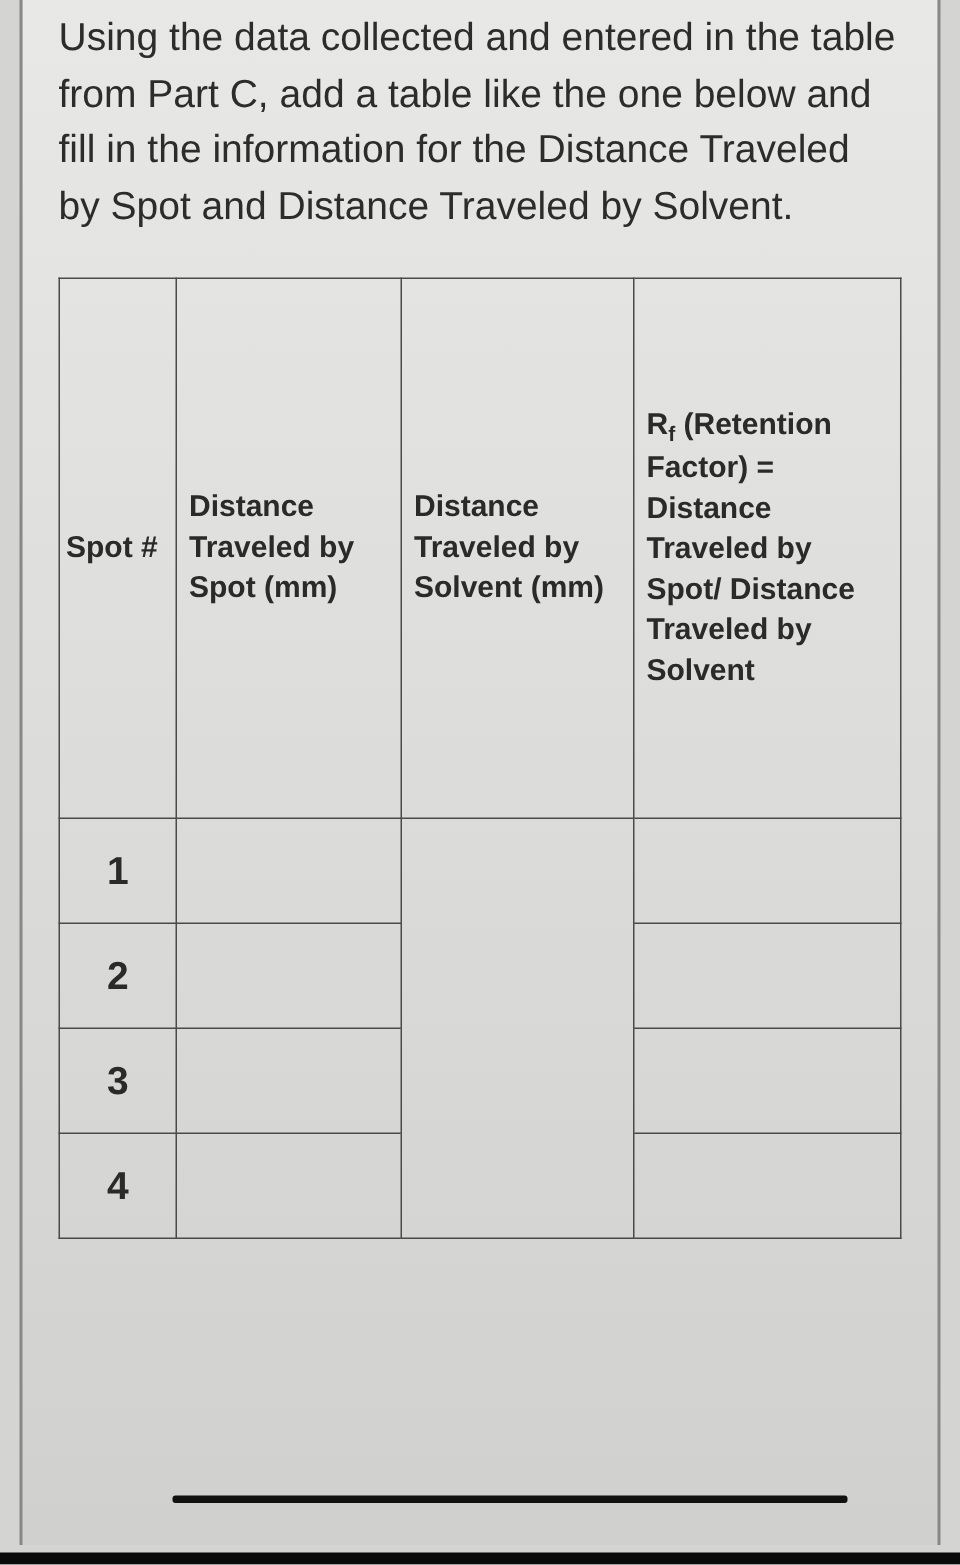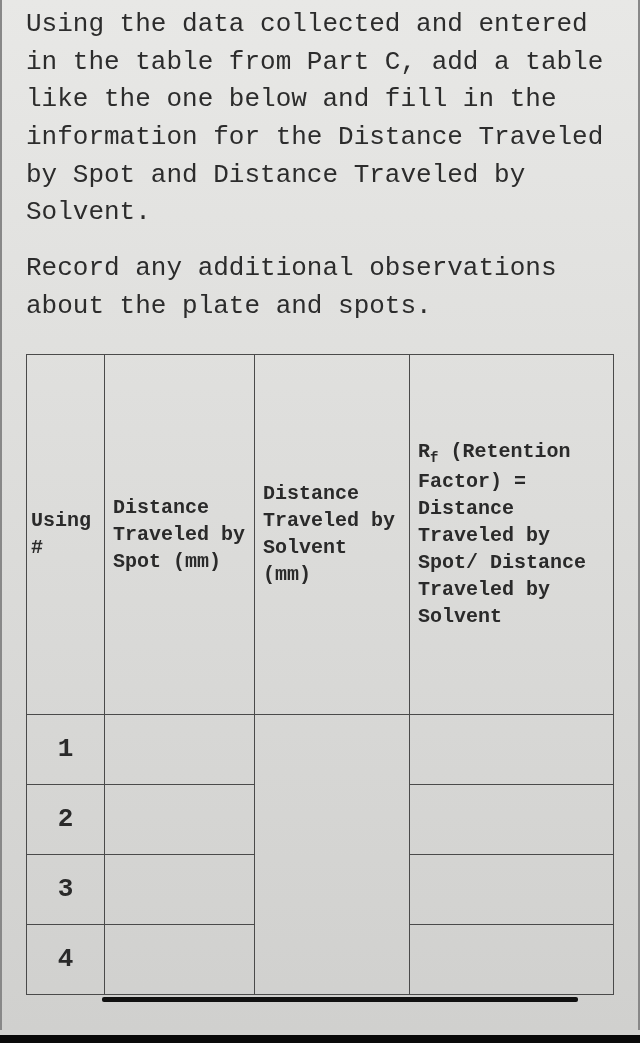--- a/index.html
+++ b/index.html
@@ -21,9 +21,8 @@
       min-height: 1030px;
       border-left: 2px solid #888;
       border-right: 2px solid #888;
-      margin: 0 0;
+      margin: 0 13px;
       position: relative;
-      font-family: Liberation Mono, monospace;
     }
     .para {
       font-size: 26px;

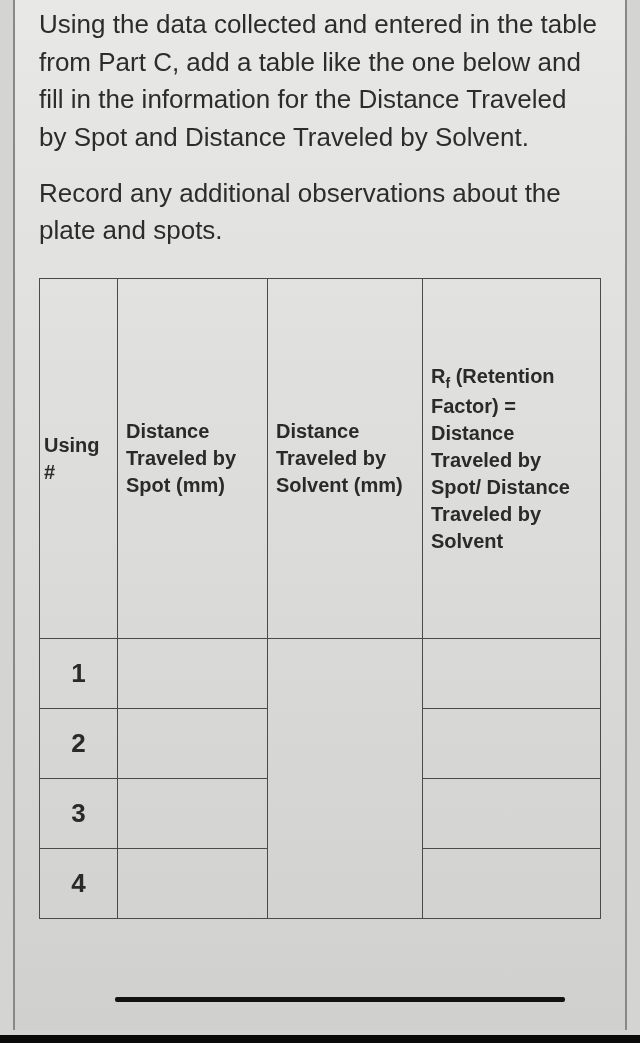--- a/index.html
+++ b/index.html
@@ -103,7 +103,6 @@
 
   <p class="para">Using the data collected and entered in the table from Part C, add a table like the one below and fill in the information for the Distance Traveled by Spot and Distance Traveled by Solvent.</p>
 
-  <p class="para">Record any additional observations about the plate and spots.</p>
 
   <div class="table-wrap">
     <table>

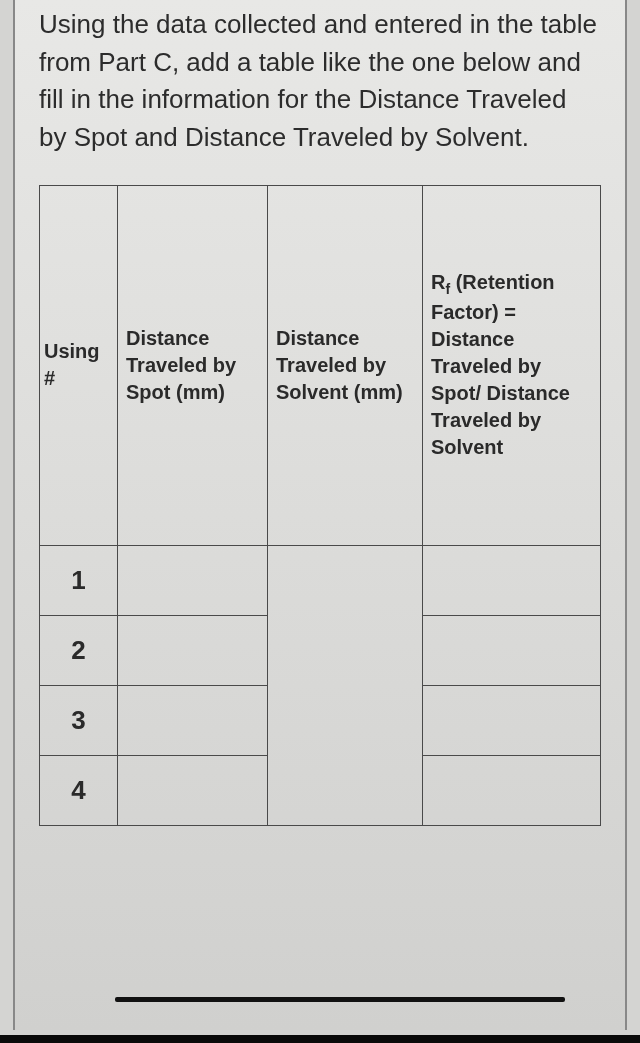--- a/index.html
+++ b/index.html
@@ -114,7 +114,7 @@
       </colgroup>
       <thead>
         <tr>
-          <th class="header-cell spot-header">Using #</th>
+          <th class="header-cell spot-header">Spot #</th>
           <th class="header-cell">Distance Traveled by Spot (mm)</th>
           <th class="header-cell">Distance Traveled by Solvent (mm)</th>
           <th class="header-cell">

